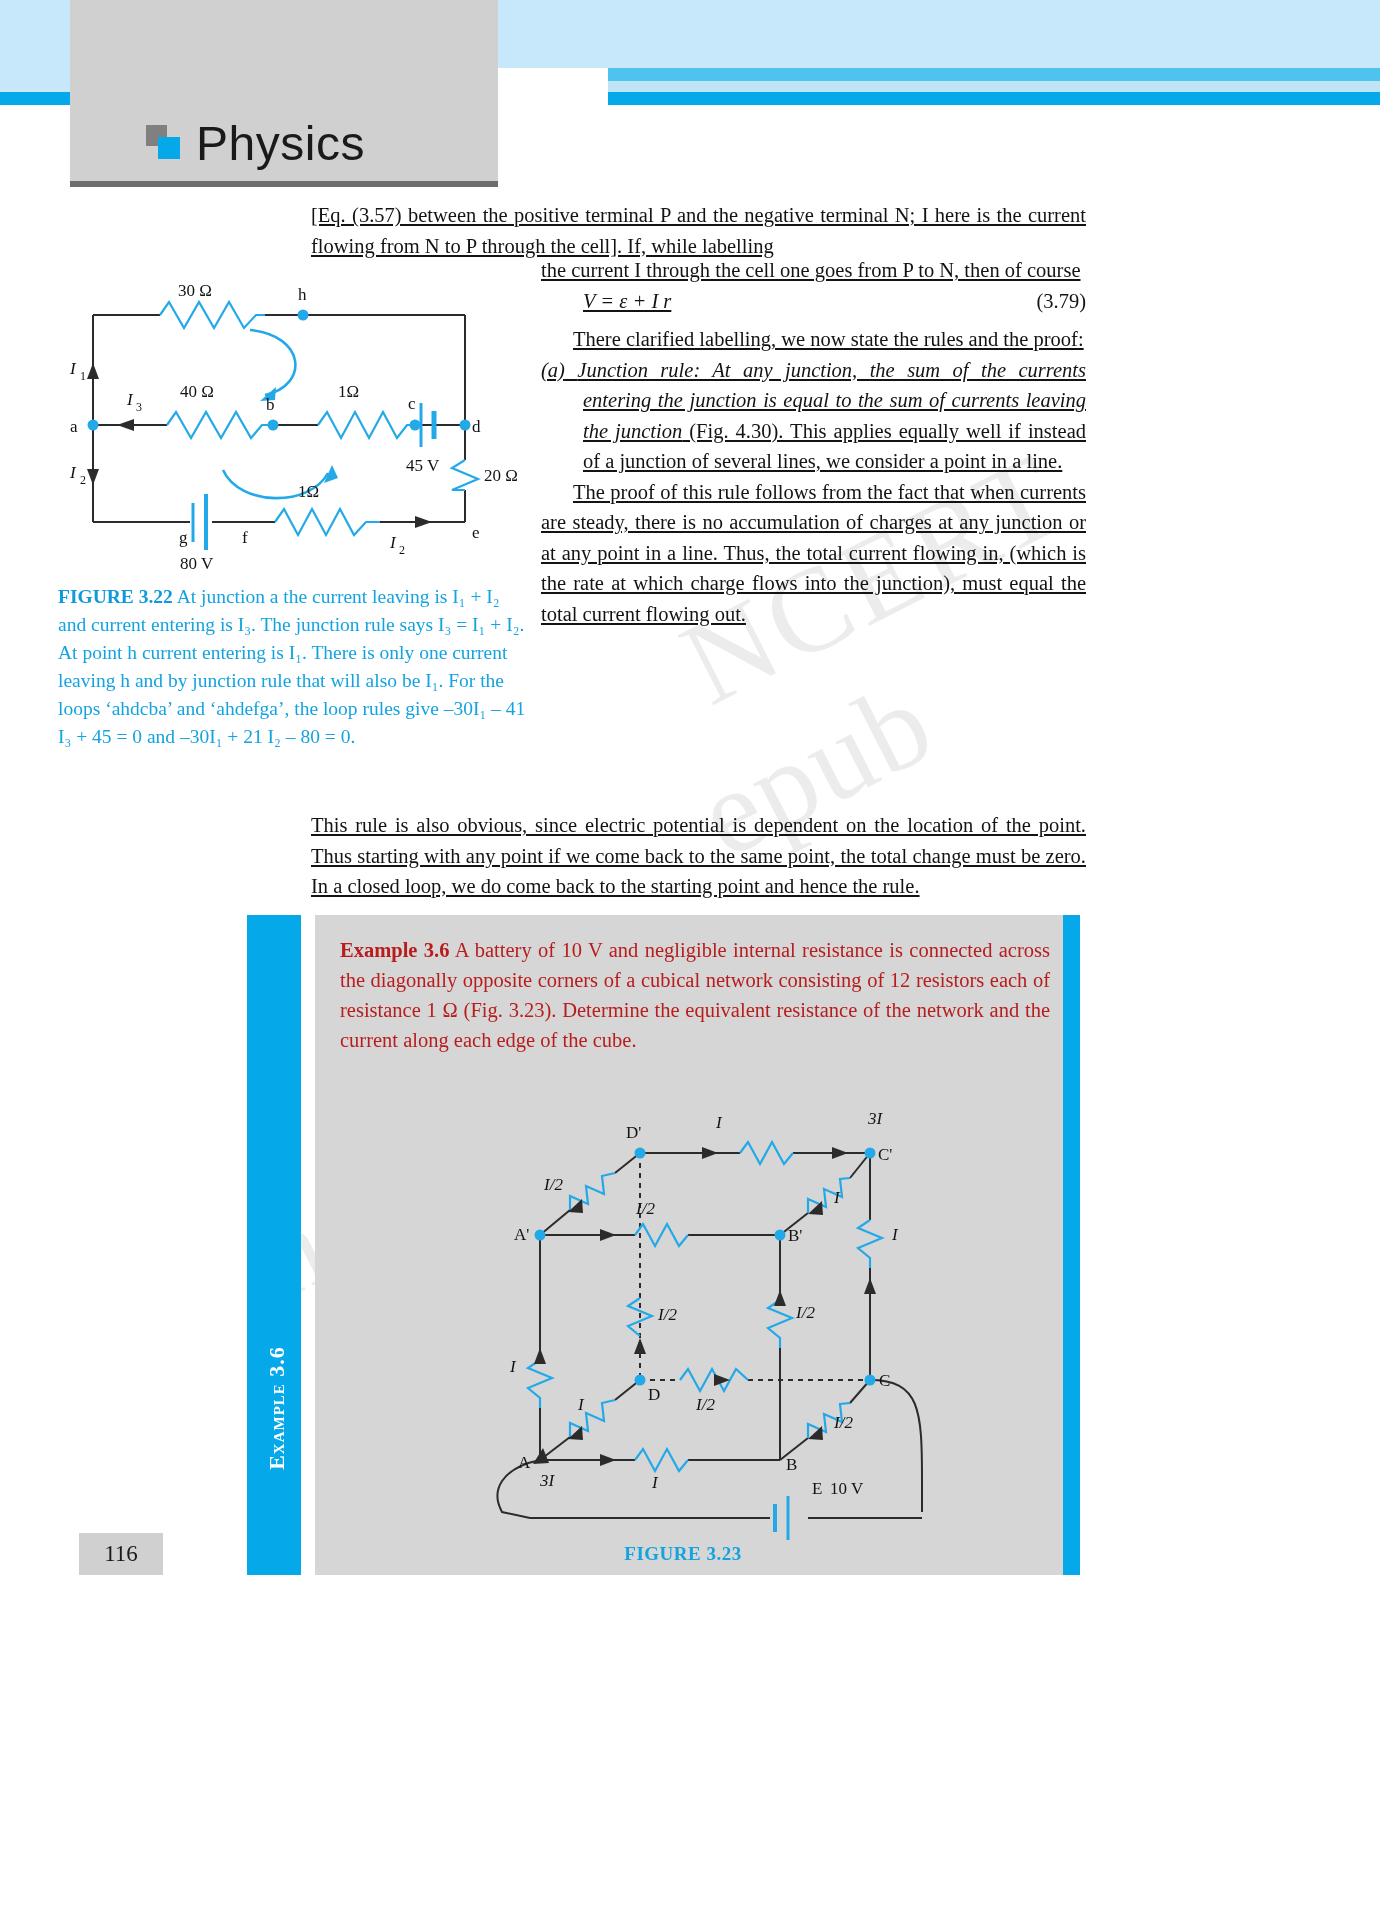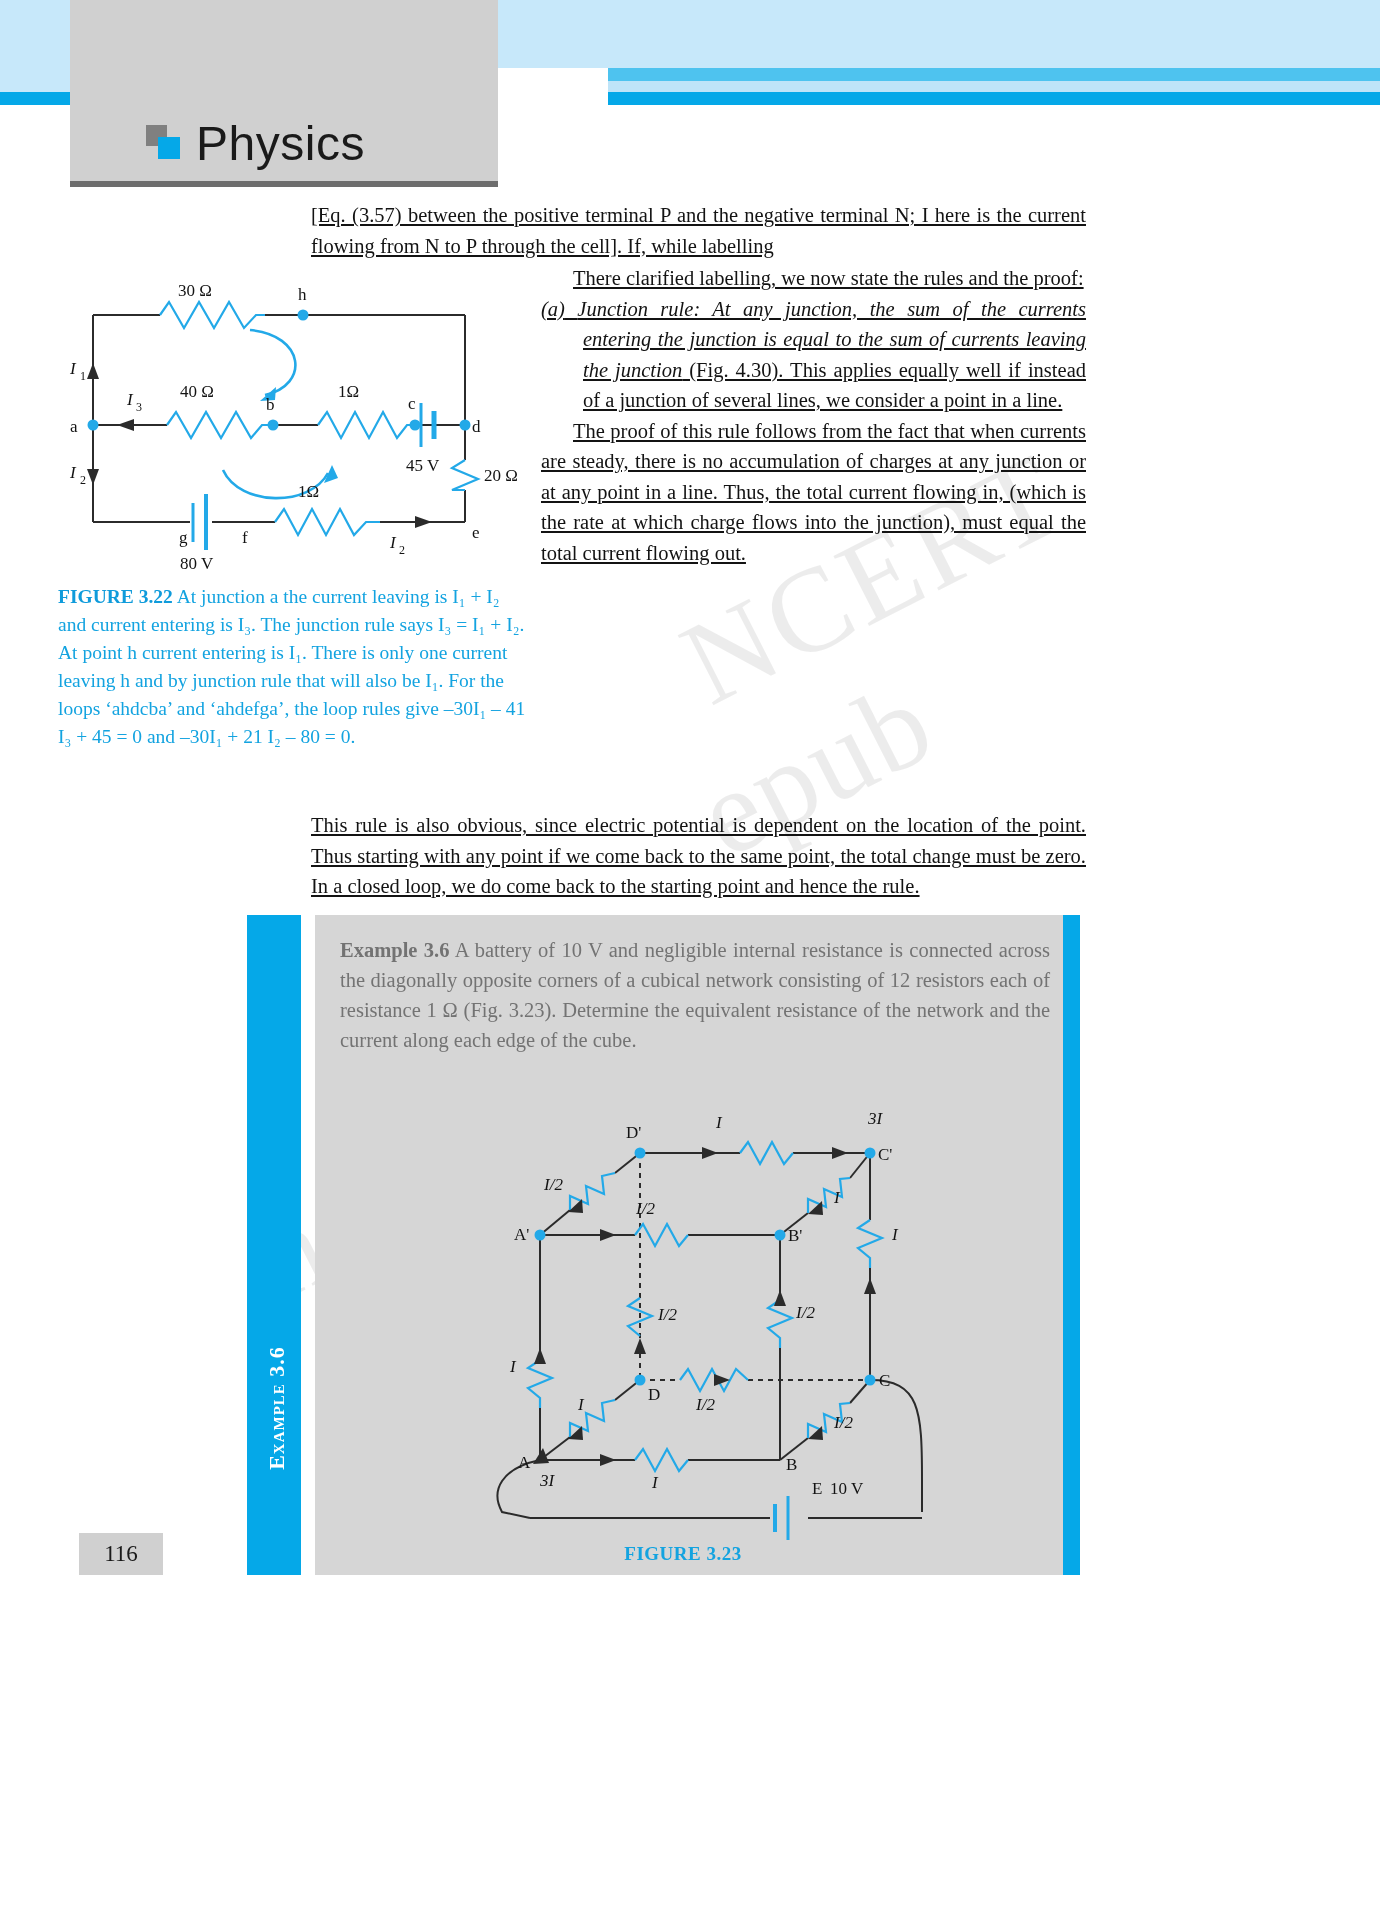--- a/index.html
+++ b/index.html
@@ -262,6 +262,7 @@
 </div>
 
 <div class="body-text" id="col-right-1">
+  <p>the current I through the cell one goes from P to N, then of course</p>
   <p style="height:8px;"></p>
   <p style="text-indent:32px;">There clarified labelling, we now state the rules and the proof:</p>
   <p class="indent-hang">

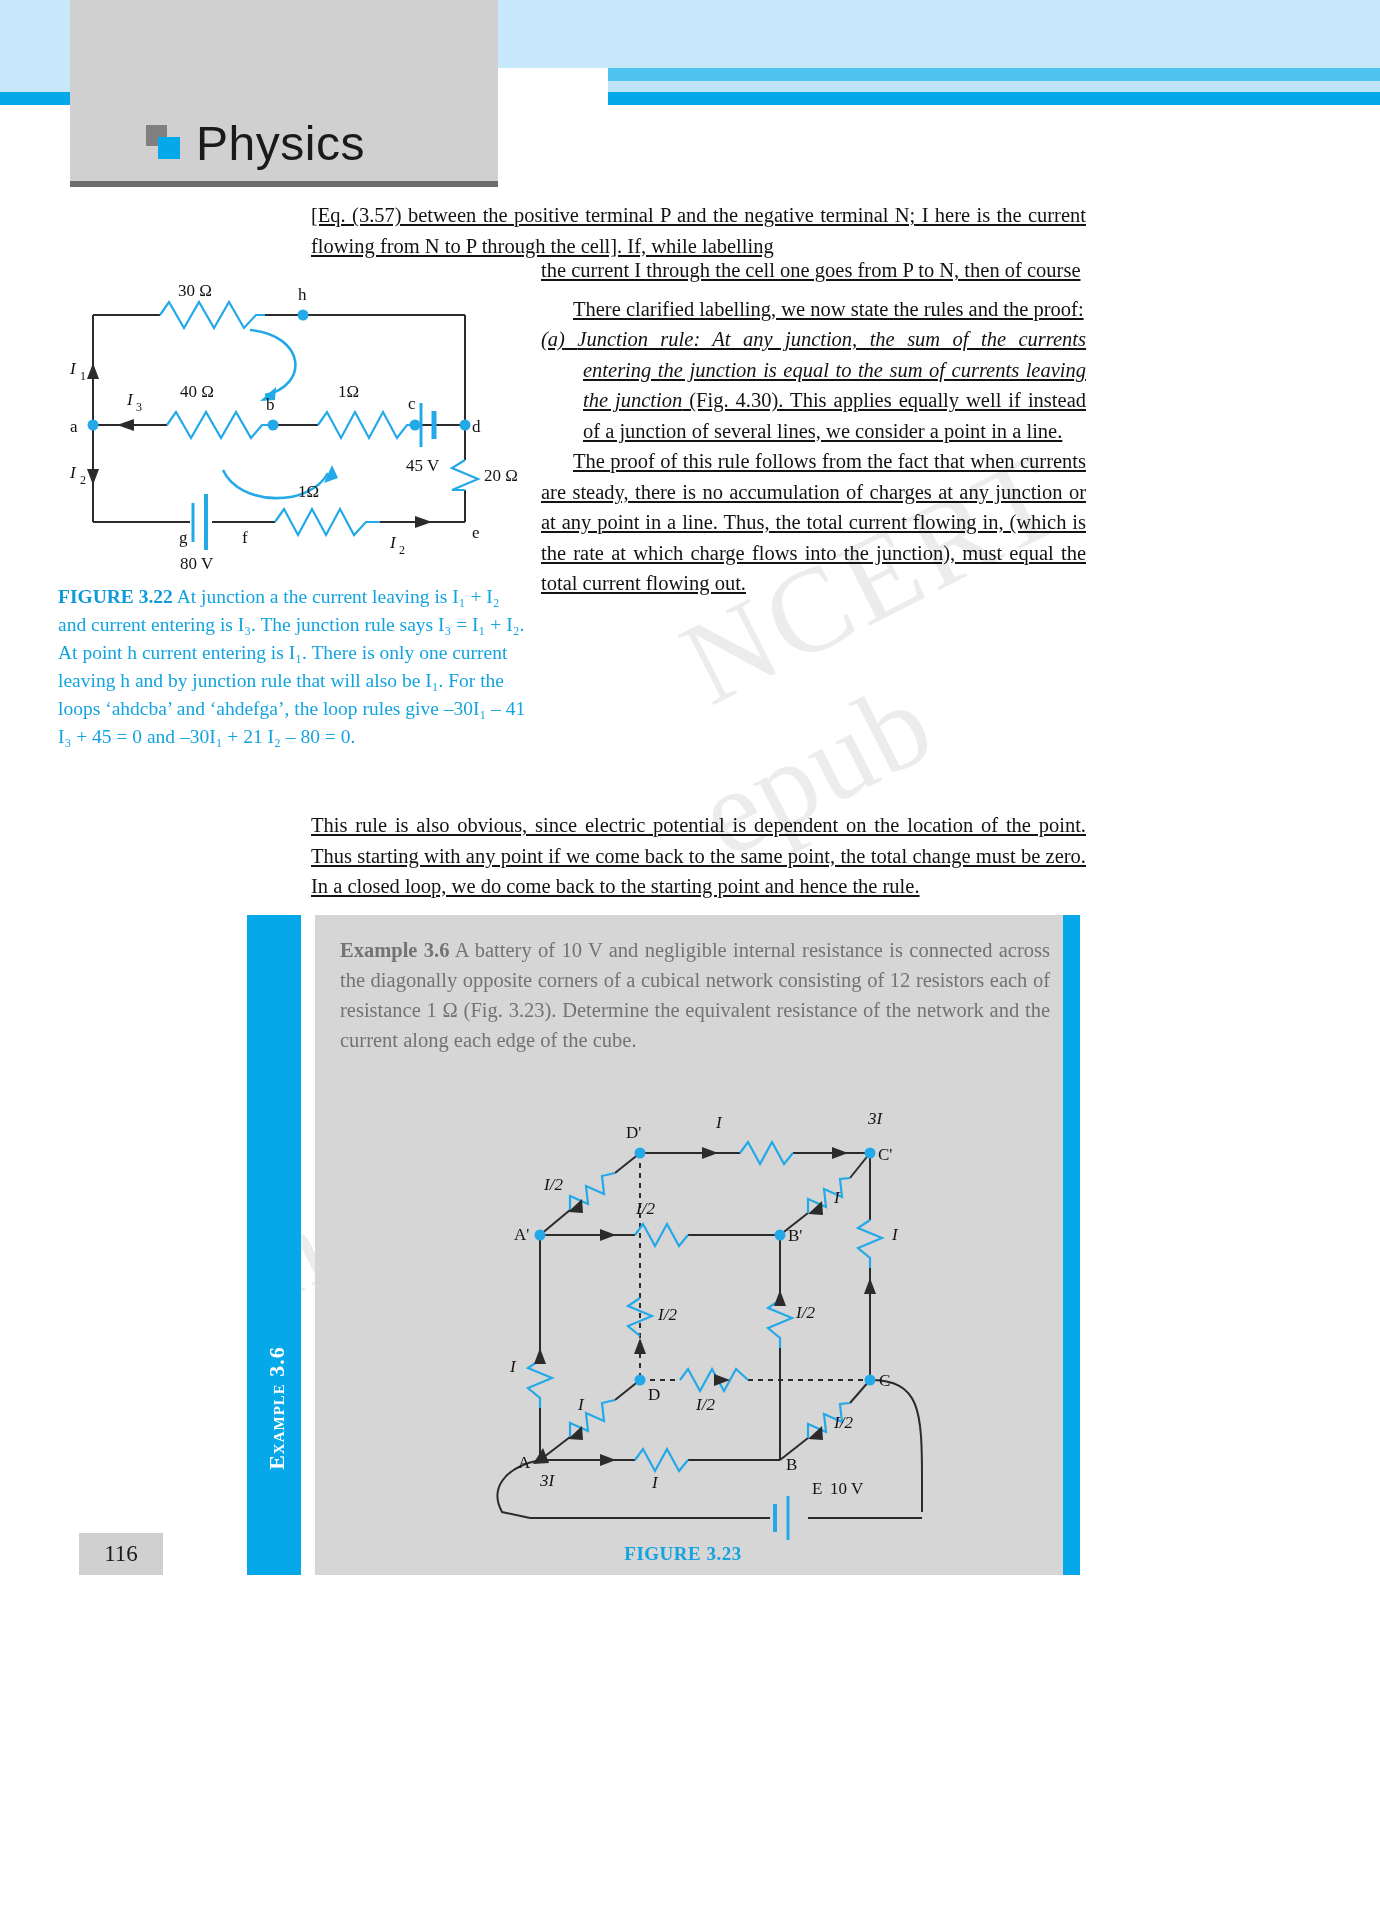--- a/index.html
+++ b/index.html
@@ -263,6 +263,10 @@
 
 <div class="body-text" id="col-right-1">
   <p>the current I through the cell one goes from P to N, then of course</p>
+  <p class="eqline" style="padding-left:42px;">
+    <span class="ital">V = ε + I r</span>
+    <span class="eqnum">(3.79)</span>
+  </p>
   <p style="height:8px;"></p>
   <p style="text-indent:32px;">There clarified labelling, we now state the rules and the proof:</p>
   <p class="indent-hang">

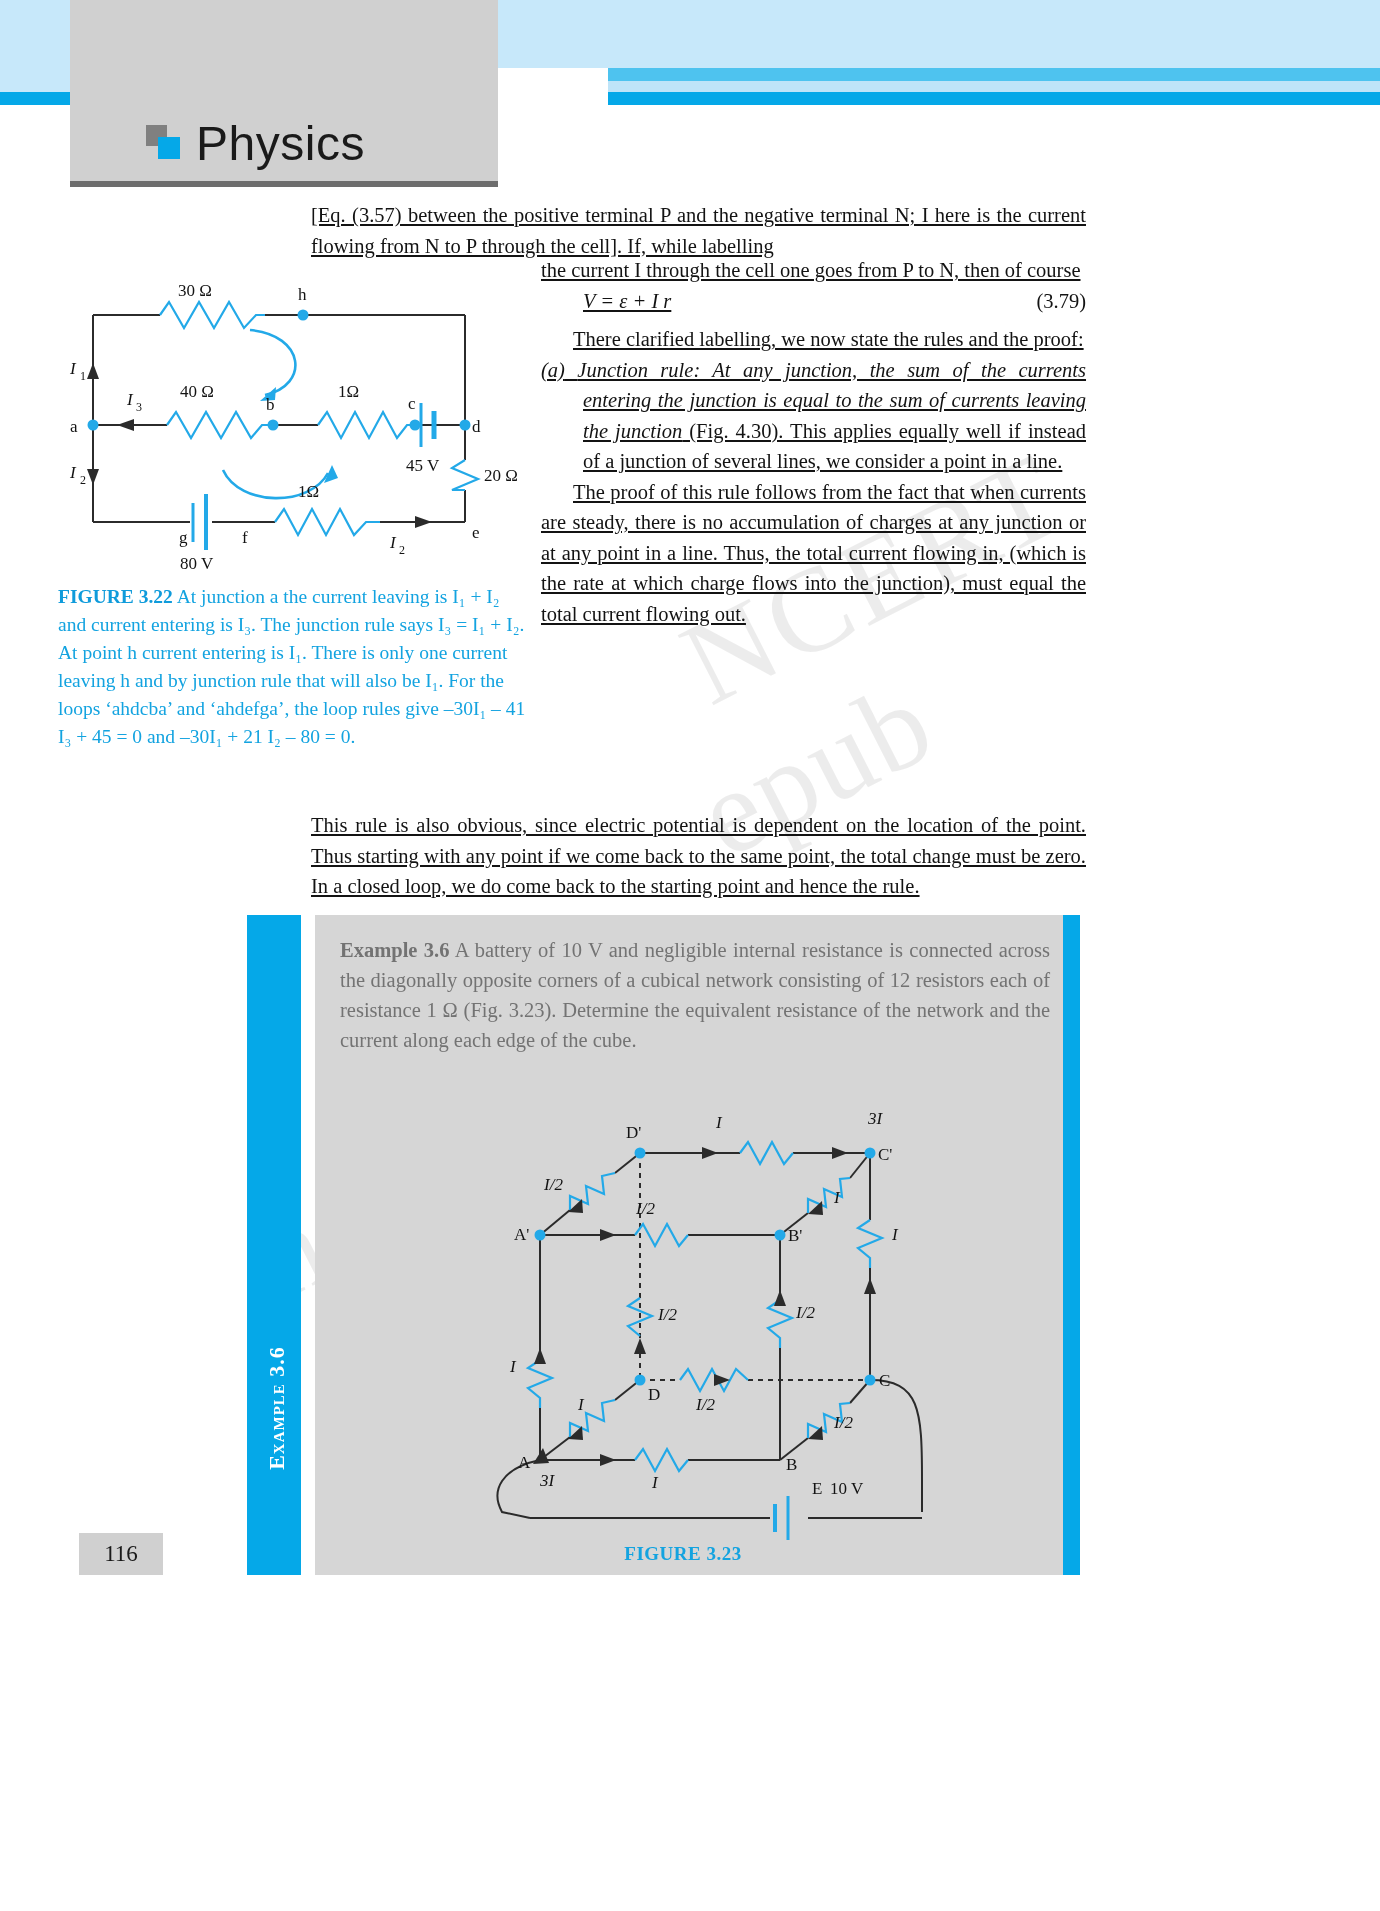--- a/index.html
+++ b/index.html
@@ -108,7 +108,7 @@
   }
   #example-text {
     position: absolute; left: 340px; top: 935px; width: 710px; z-index: 3;
-    font-size: 20.5px; line-height: 30px; color: #737373; text-align: justify;
+    font-size: 20.5px; line-height: 30px; color: #b91c1c; text-align: justify;
   }
   #example-text b { font-weight: bold; }
 

